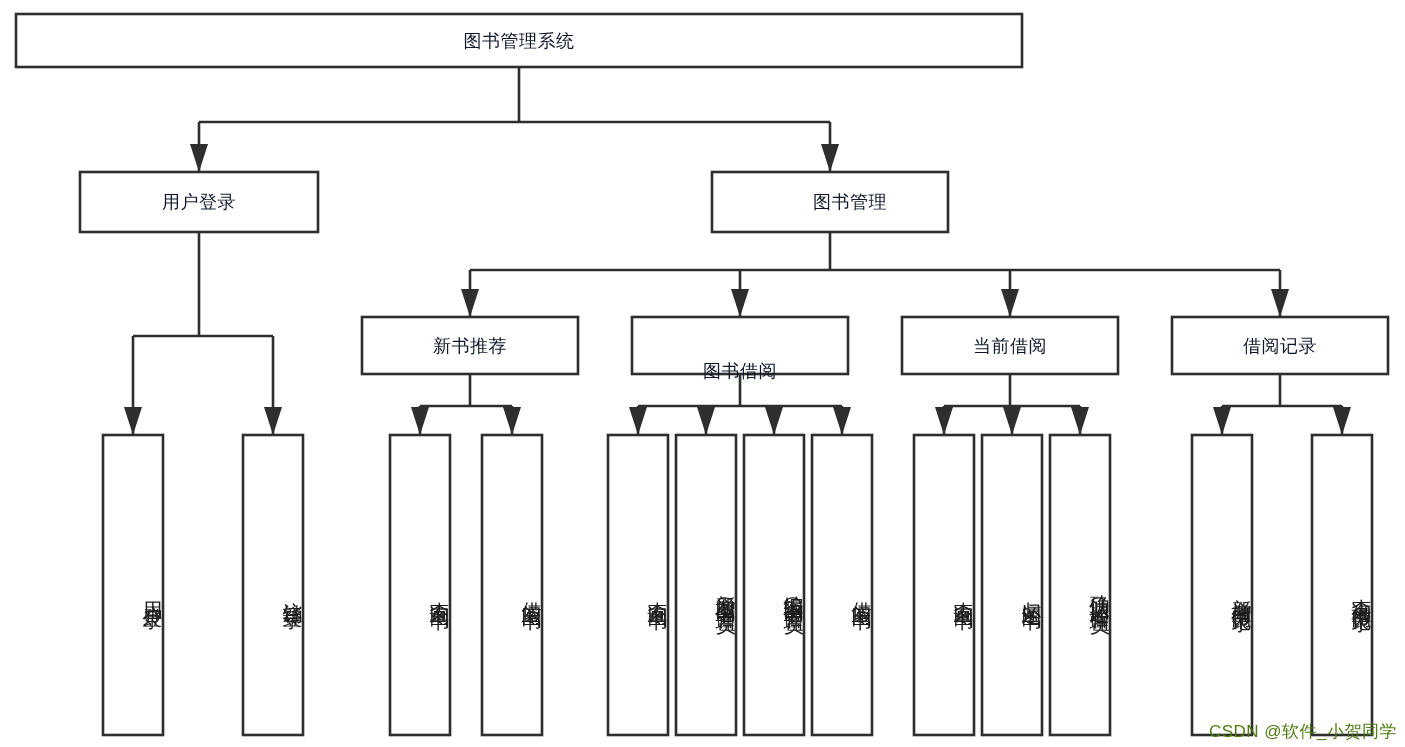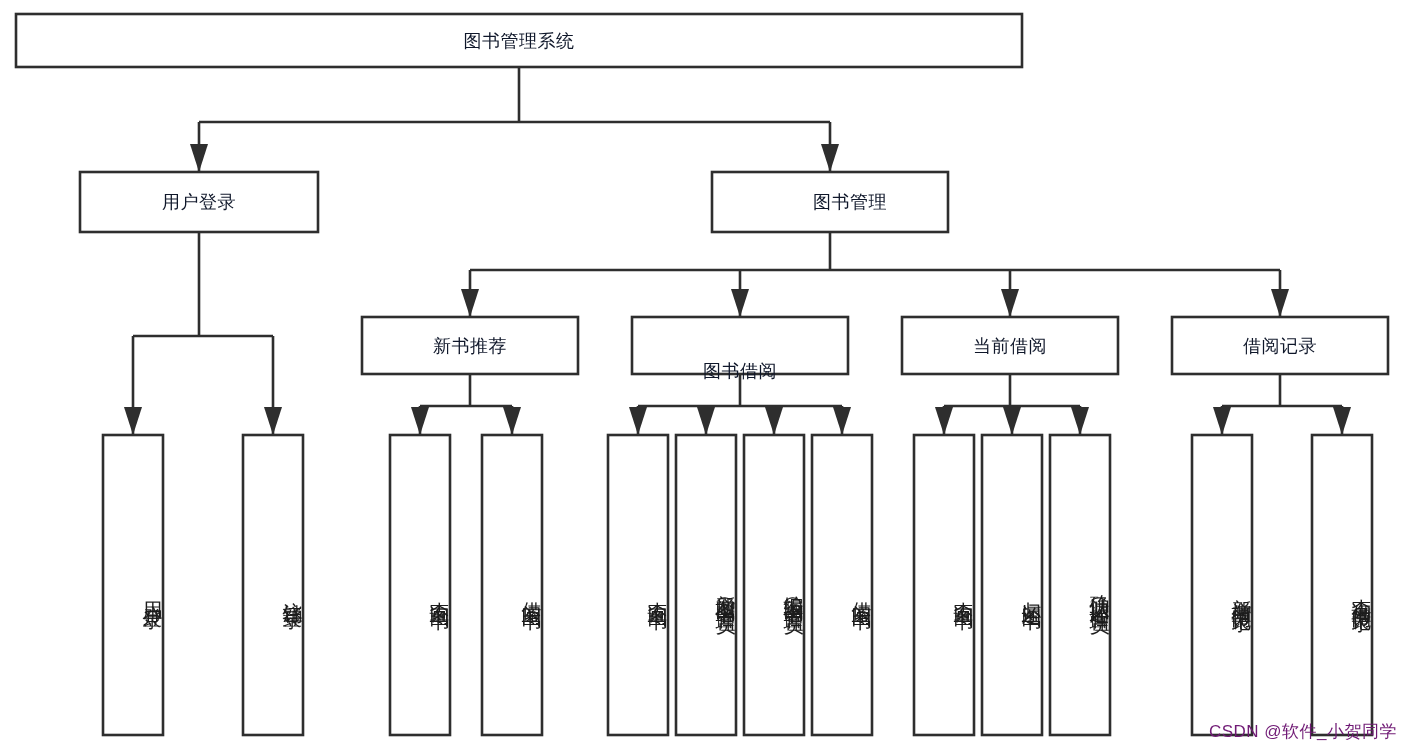--- a/index.html
+++ b/index.html
@@ -70,7 +70,7 @@
     right: 8px;
     bottom: 4px;
     font-size: 17px;
-    color: #701a75;
+    color: #4d7c0f;
     letter-spacing: 0.5px;
     white-space: nowrap;
   }

